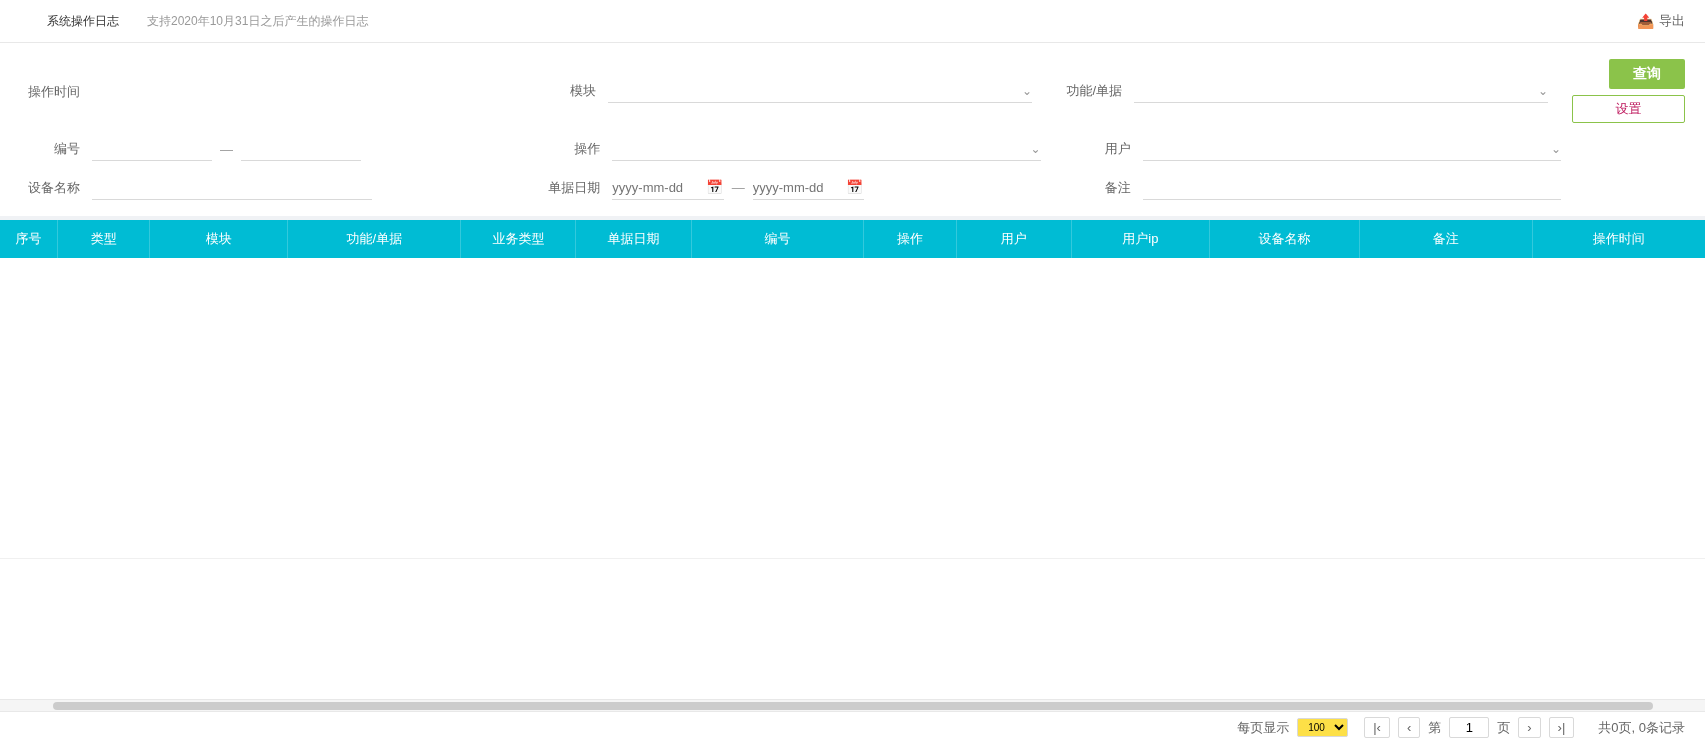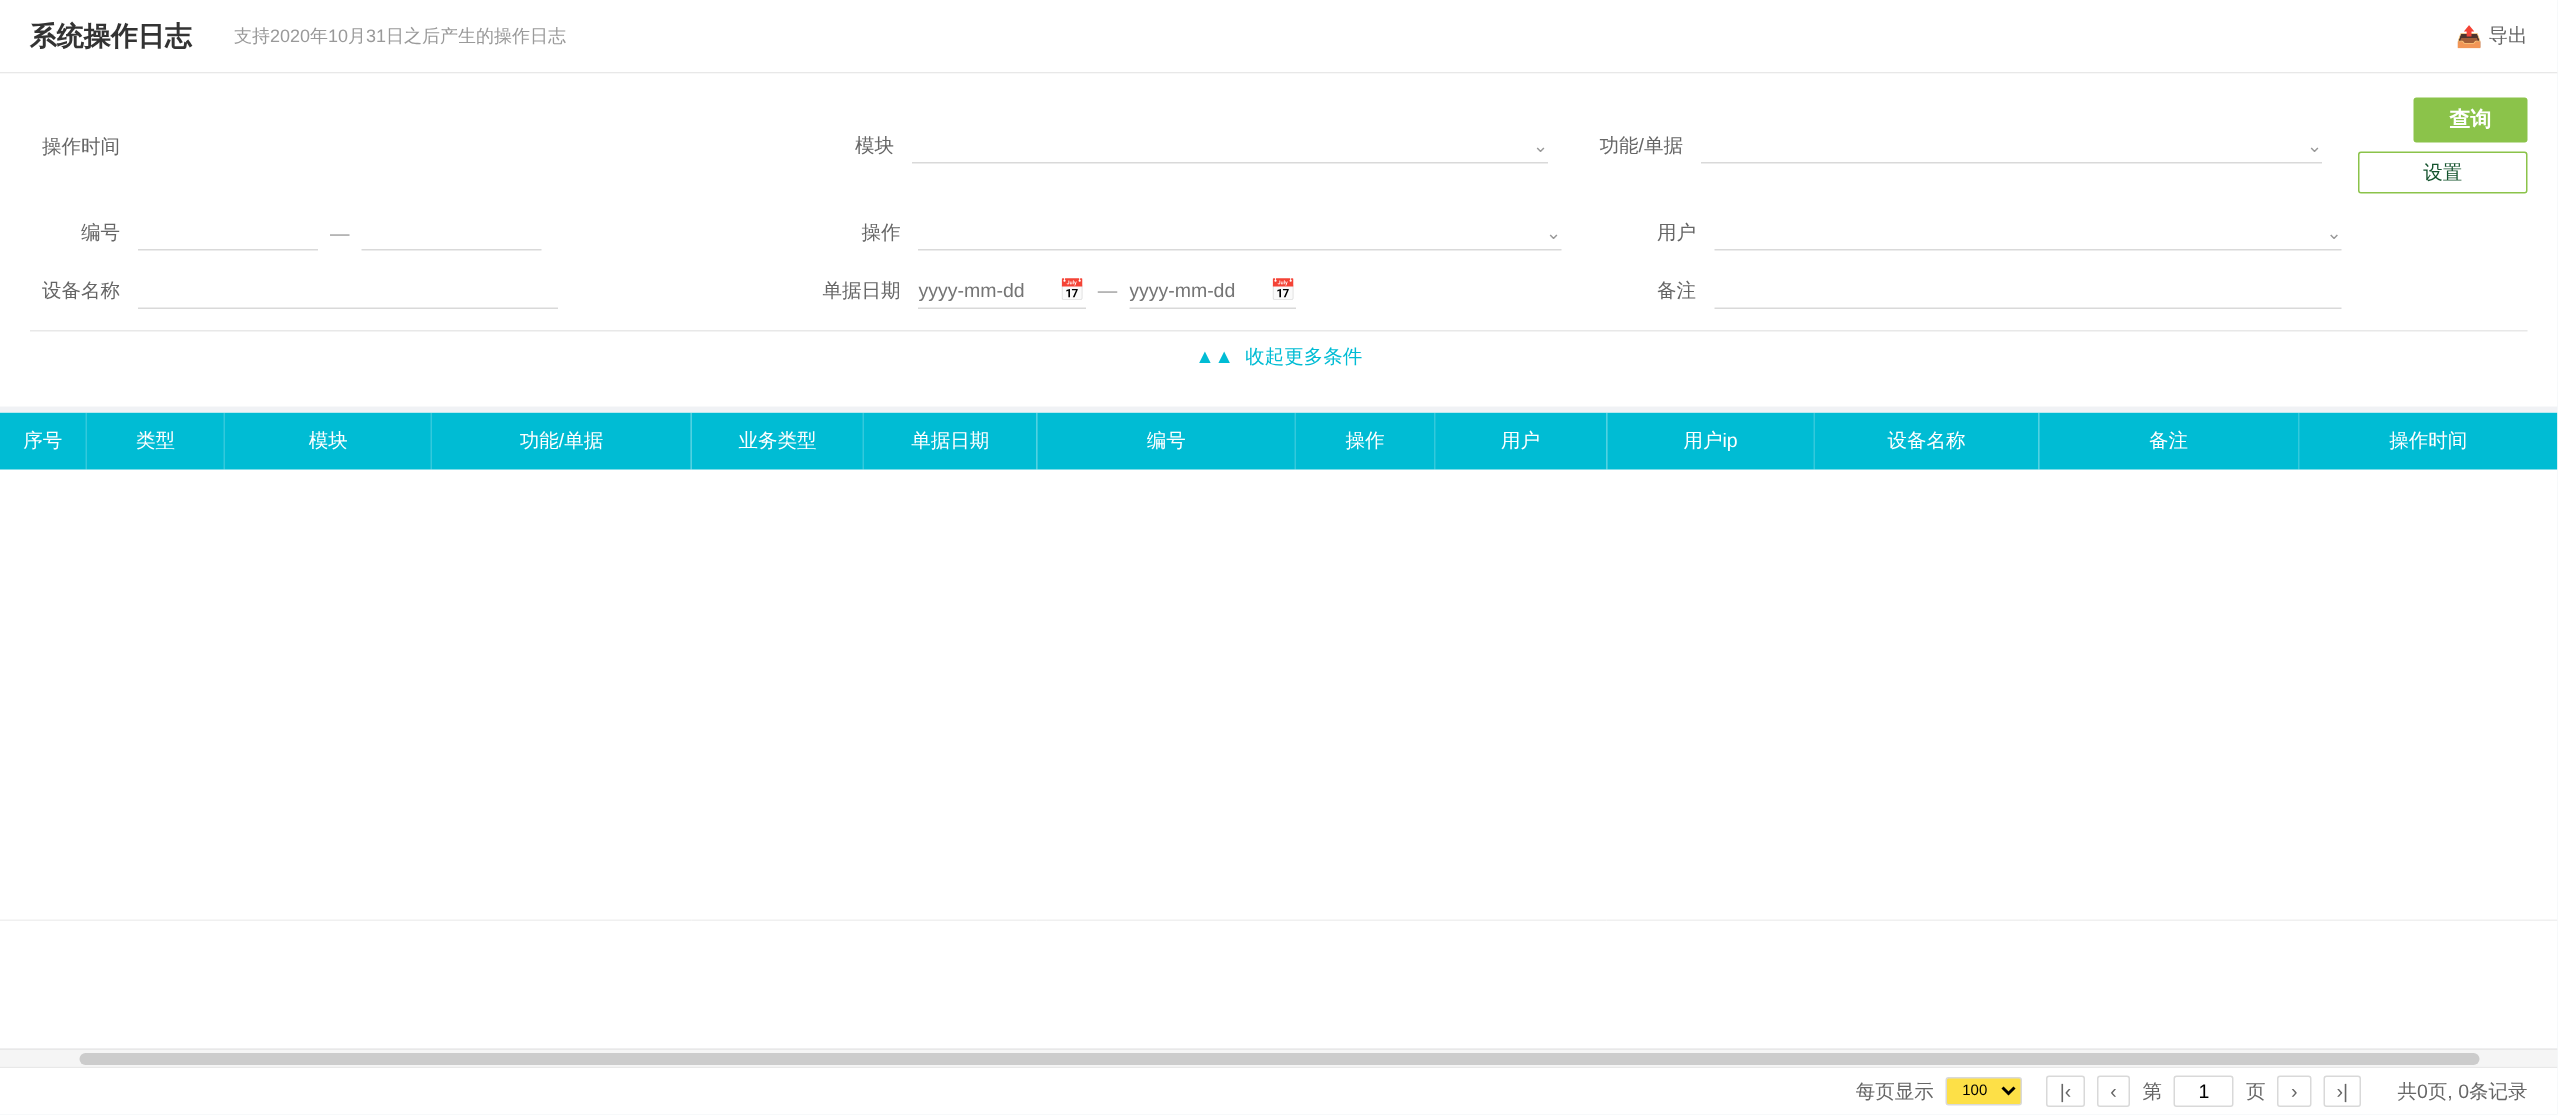--- a/index.html
+++ b/index.html
@@ -9,7 +9,7 @@
 
     
     .page-header { background: #fff; padding: 12px 20px; display: flex; align-items: center; justify-content: space-between; border-bottom: 1px solid #e8e8e8; }
-    .page-title { font-size: 18px; font-weight: bold; color: #333; margin-right: 16px; }
+    .page-title { font-size: 12px; font-weight: normal; color: #333; margin-right: 16px; margin-left: 27px; }
     .page-subtitle { font-size: 12px; color: #999; }
     .export-btn { display: flex; align-items: center; gap: 4px; color: #666; font-size: 13px; cursor: pointer; }
     .export-icon { font-size: 14px; }

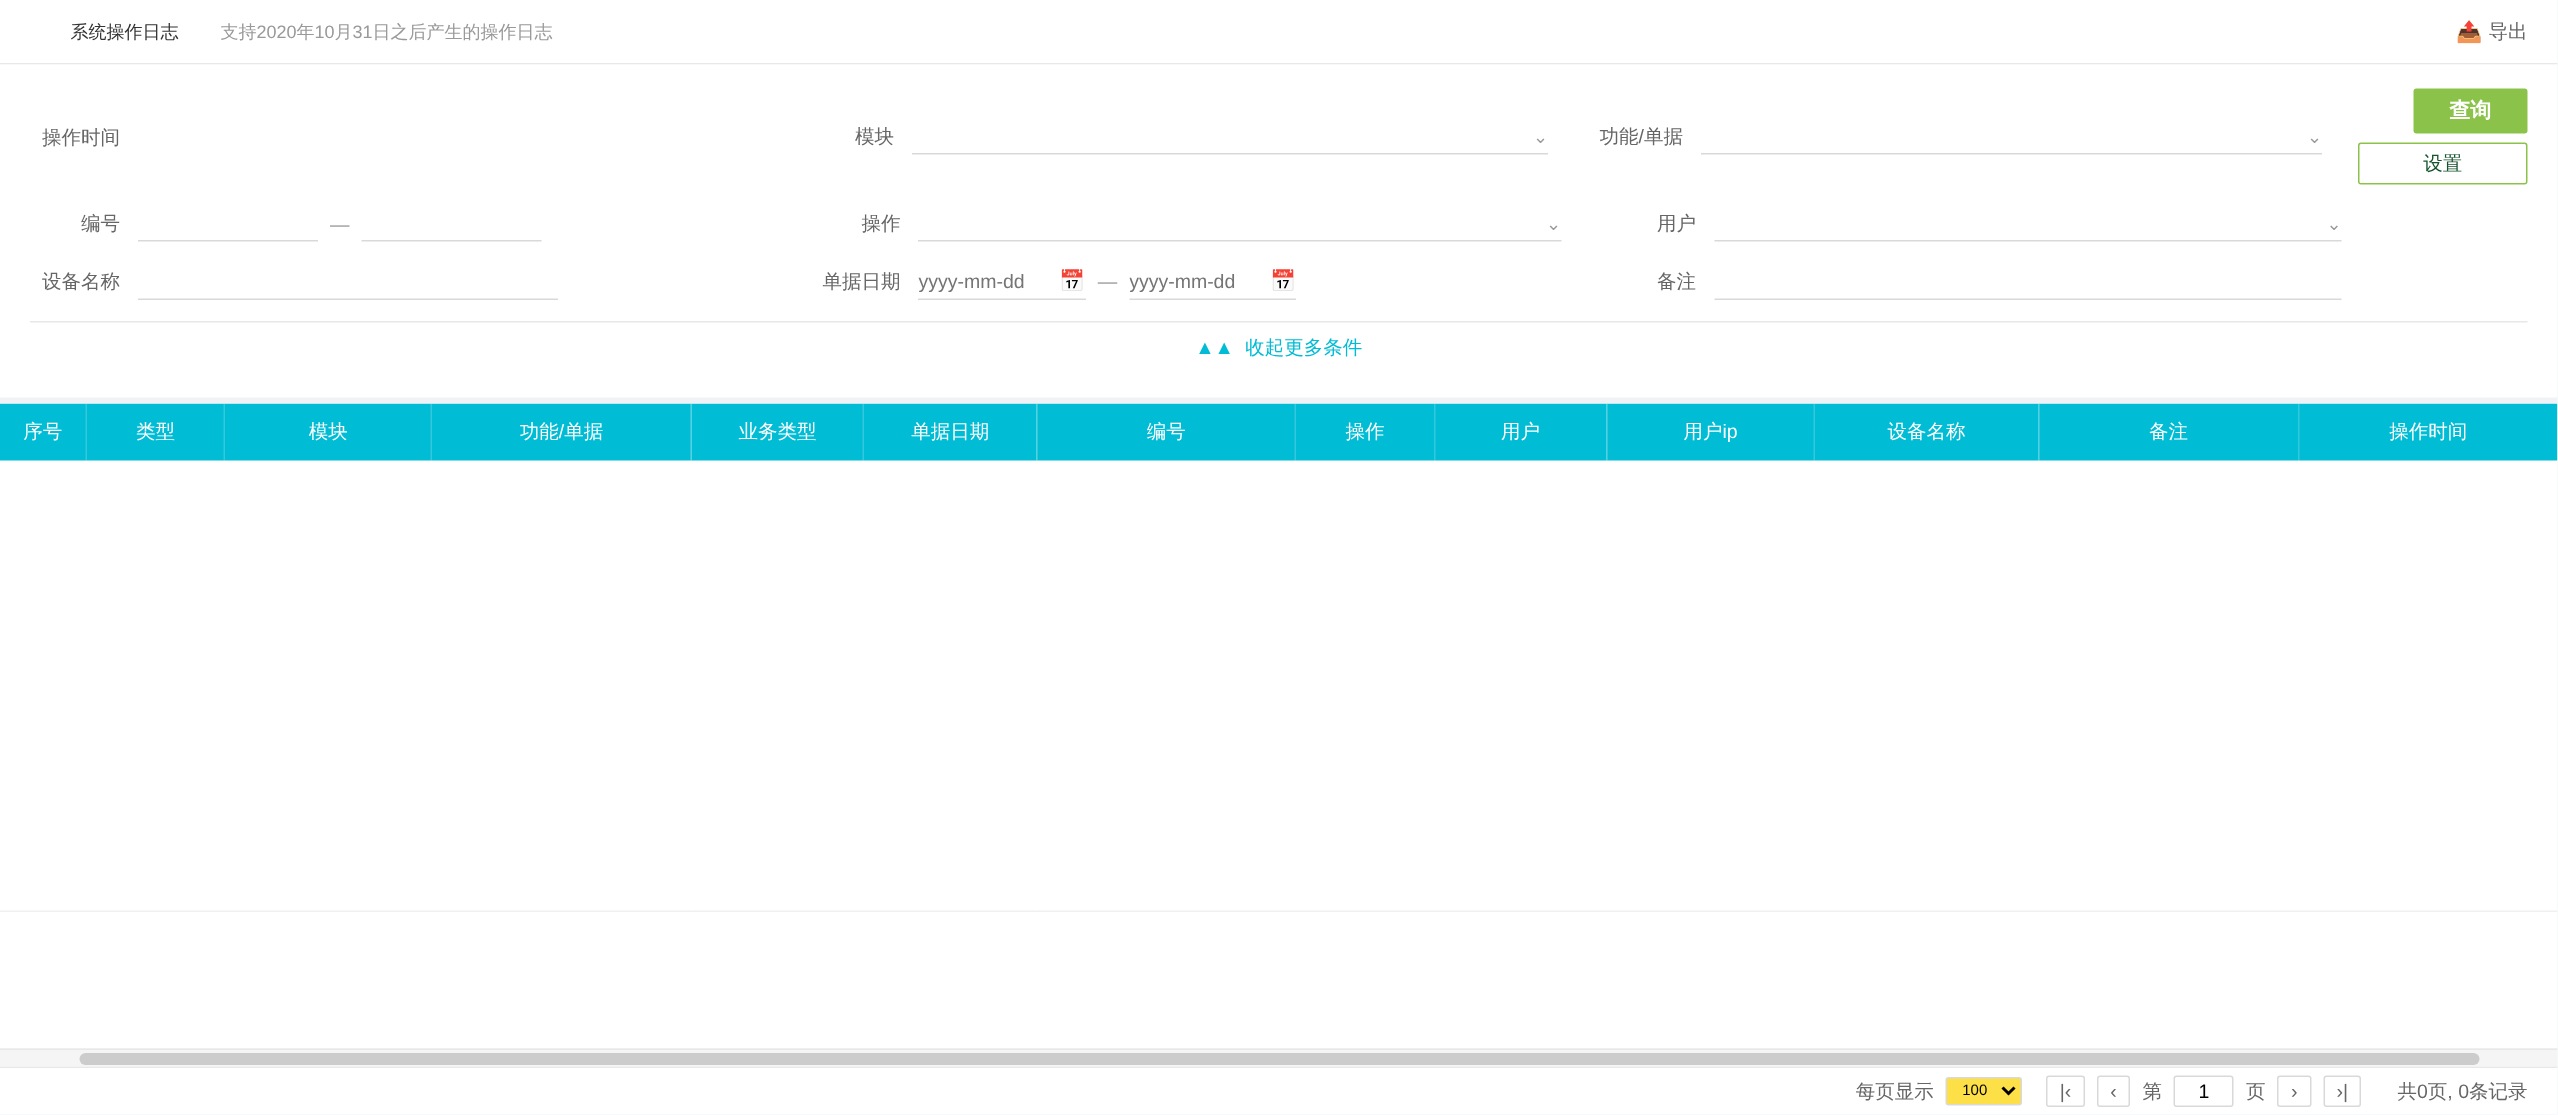--- a/index.html
+++ b/index.html
@@ -44,7 +44,7 @@
     
     .action-buttons { display: flex; flex-direction: column; gap: 6px; }
     .query-btn { background: #8bc34a; color: #fff; border: none; border-radius: 2px; padding: 6px 24px; font-size: 14px; cursor: pointer; font-weight: bold; margin-left: 37px; }
-    .settings-btn { background: #fff; color: #14532d; border: 1px solid #8bc34a; border-radius: 2px; padding: 4px 20px; font-size: 13px; cursor: pointer; }
+    .settings-btn { background: #fff; color: #be185d; border: 1px solid #8bc34a; border-radius: 2px; padding: 4px 20px; font-size: 13px; cursor: pointer; }
 
     
     .collapse-bar { text-align: center; padding: 8px; border-top: 1px solid #e8e8e8; margin-top: 8px; cursor: pointer; color: #00bcd4; font-size: 13px; }

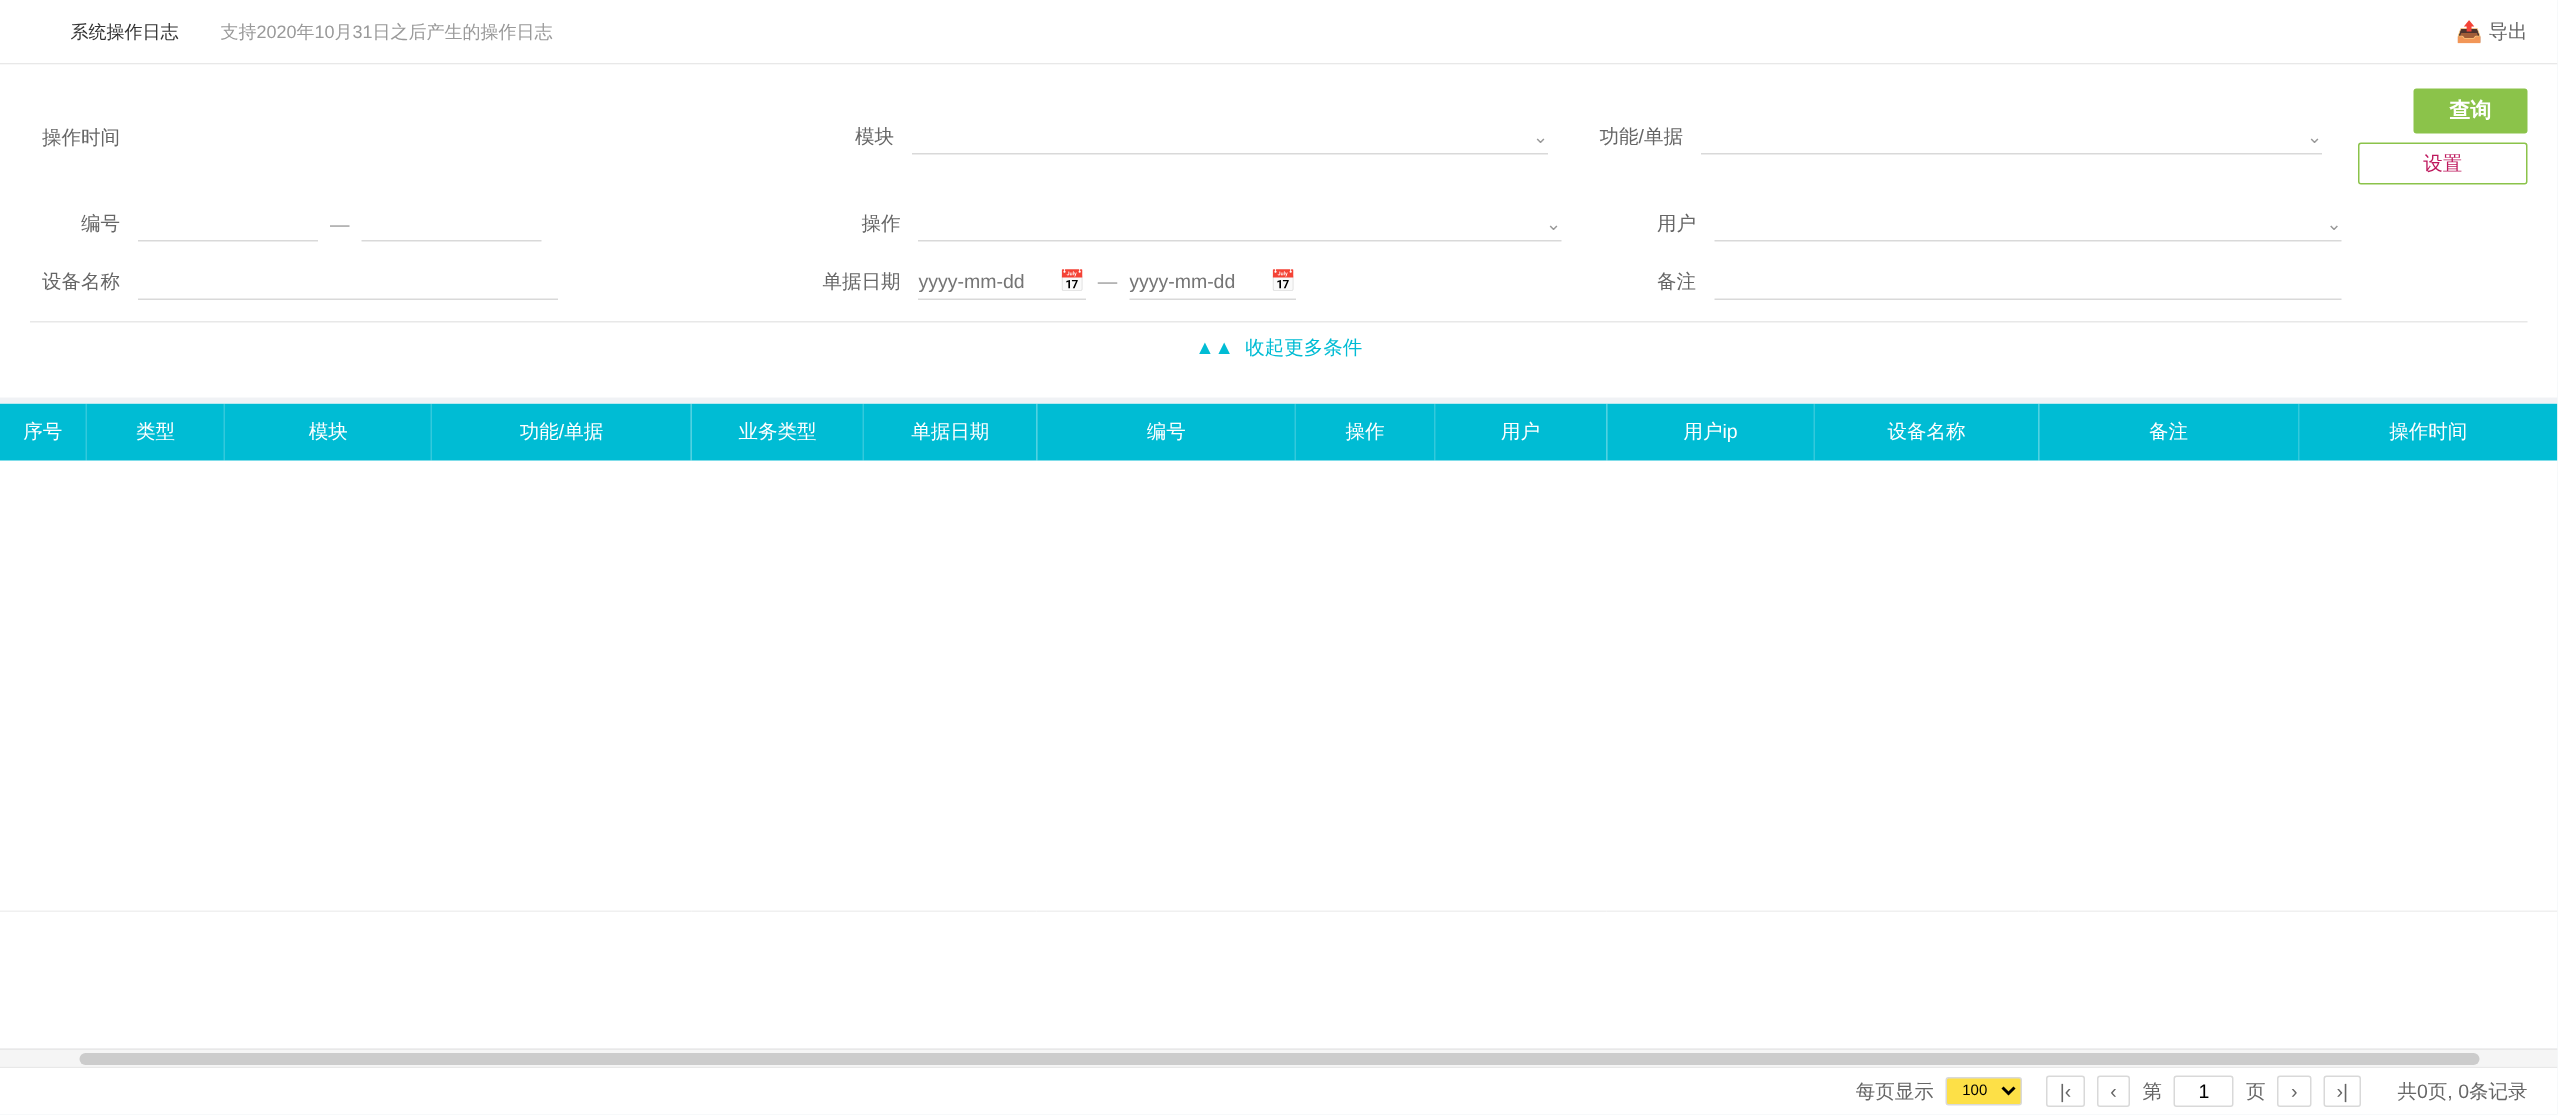--- a/index.html
+++ b/index.html
@@ -181,10 +181,6 @@
       <div style="margin-left:24px;width:100px;"></div>
     </div>
 
-    <div class="collapse-bar">
-      <span class="collapse-icon">▲▲</span>
-      <span>收起更多条件</span>
-    </div>
   </div>
 
   <div class="table-container">

